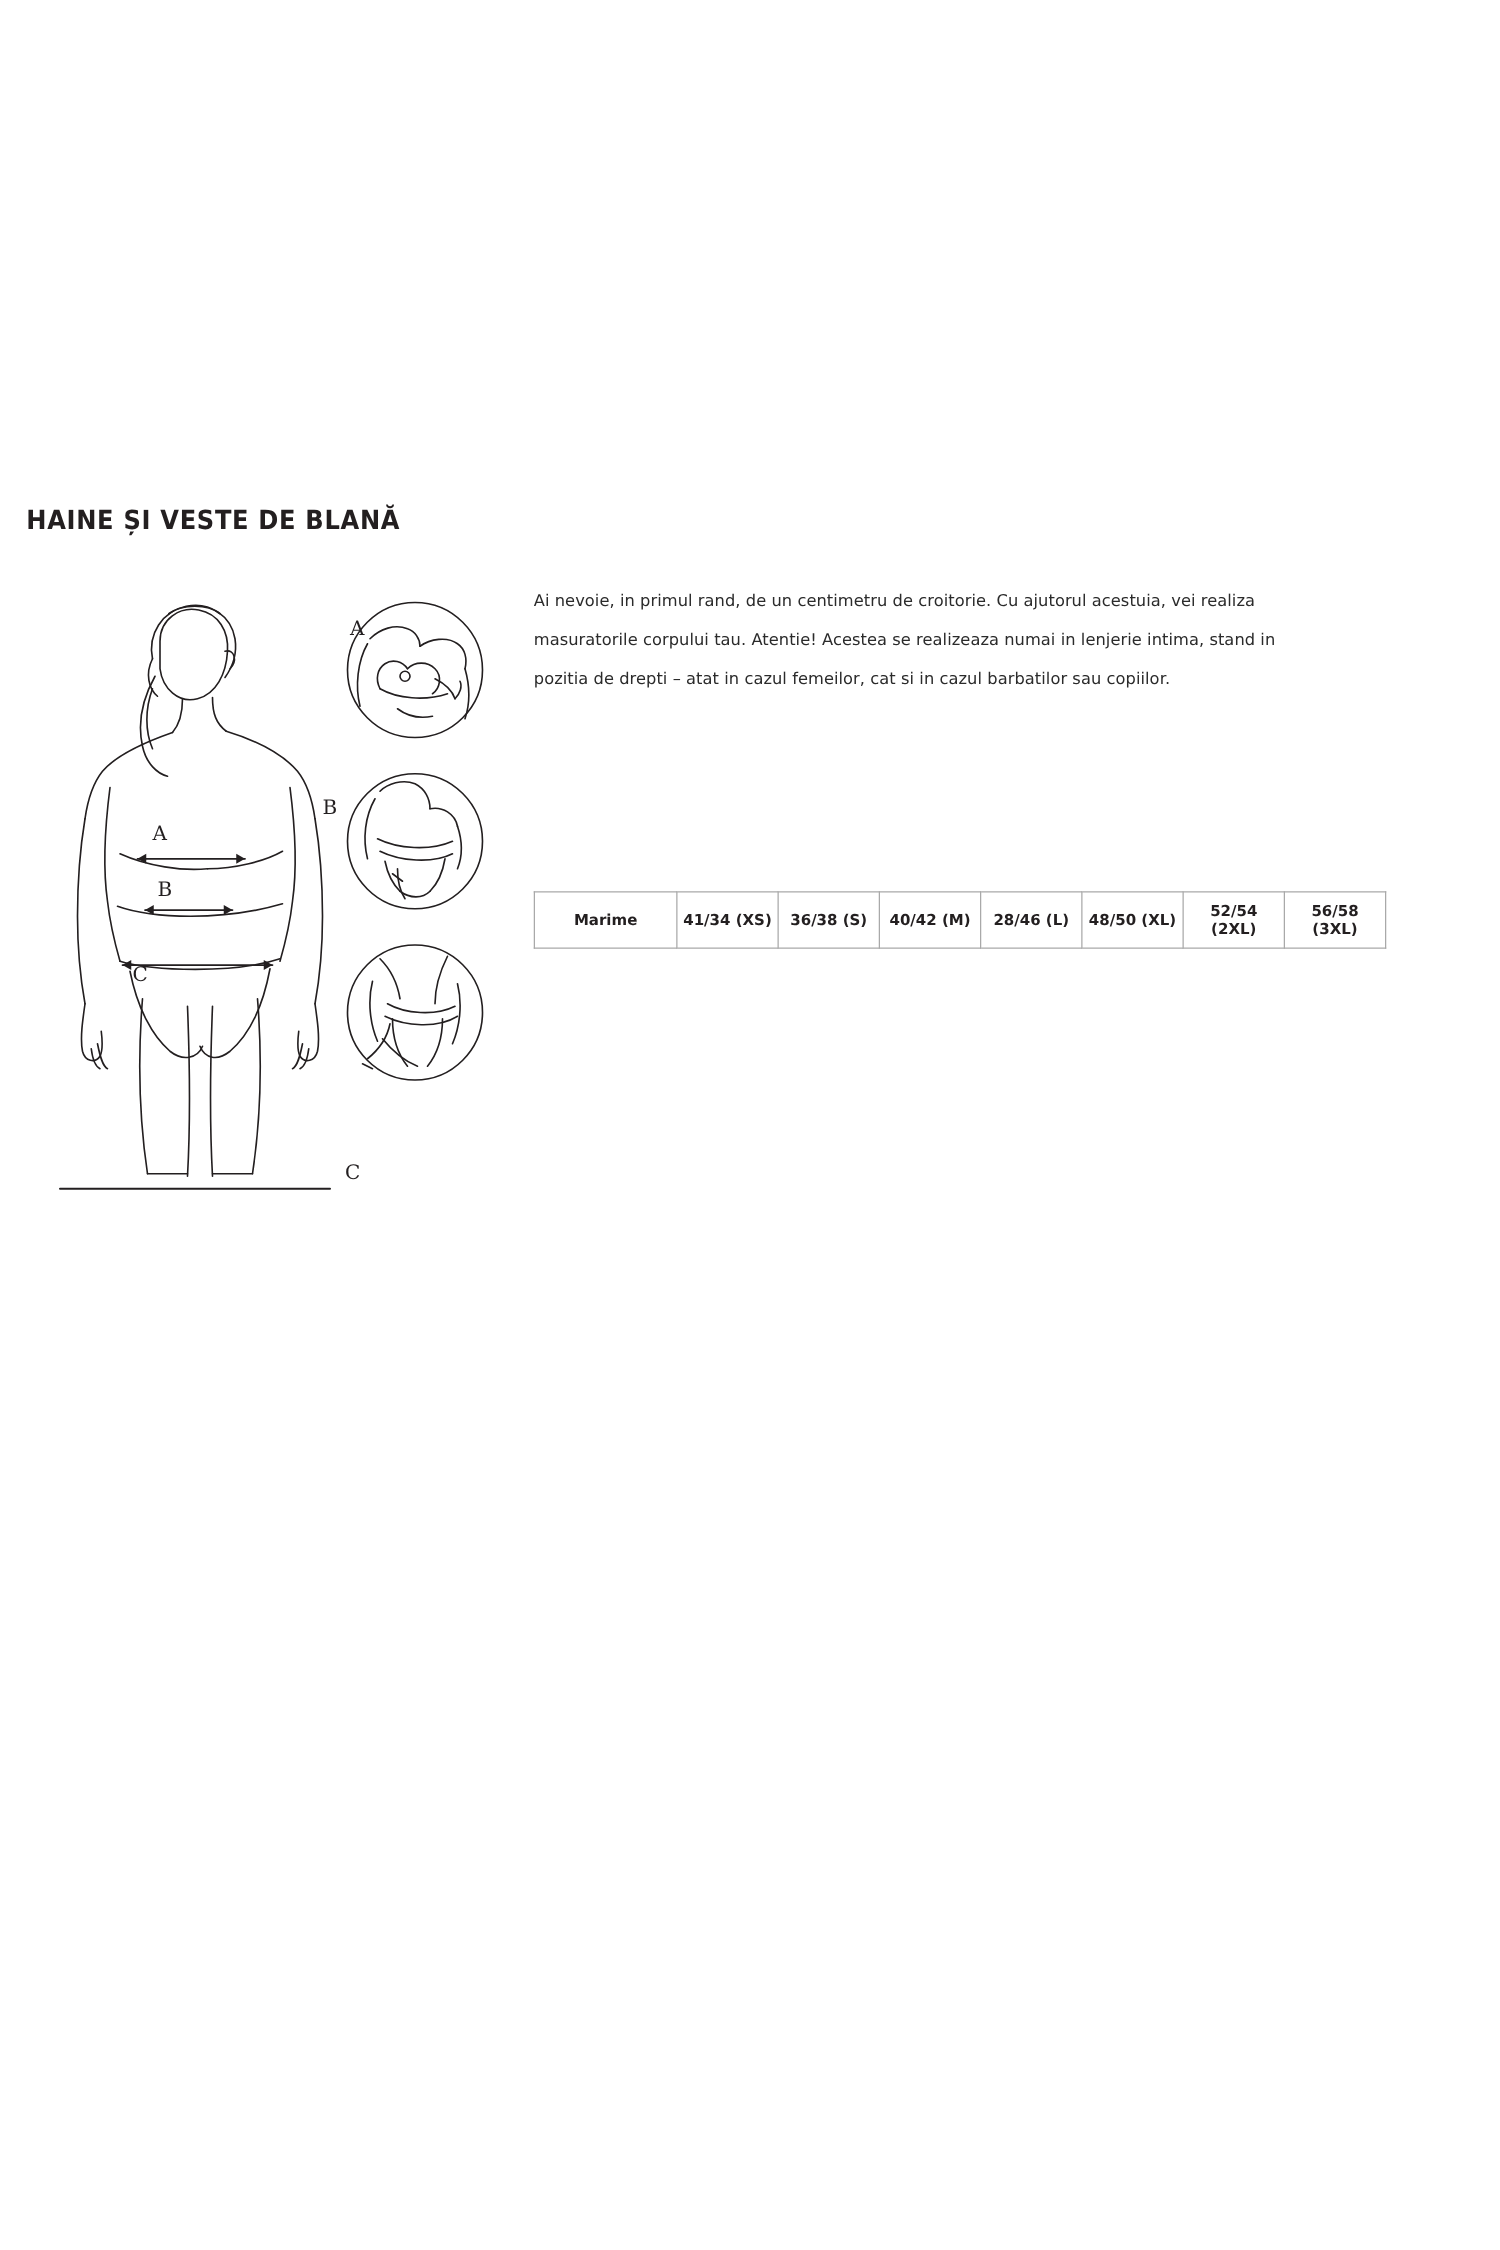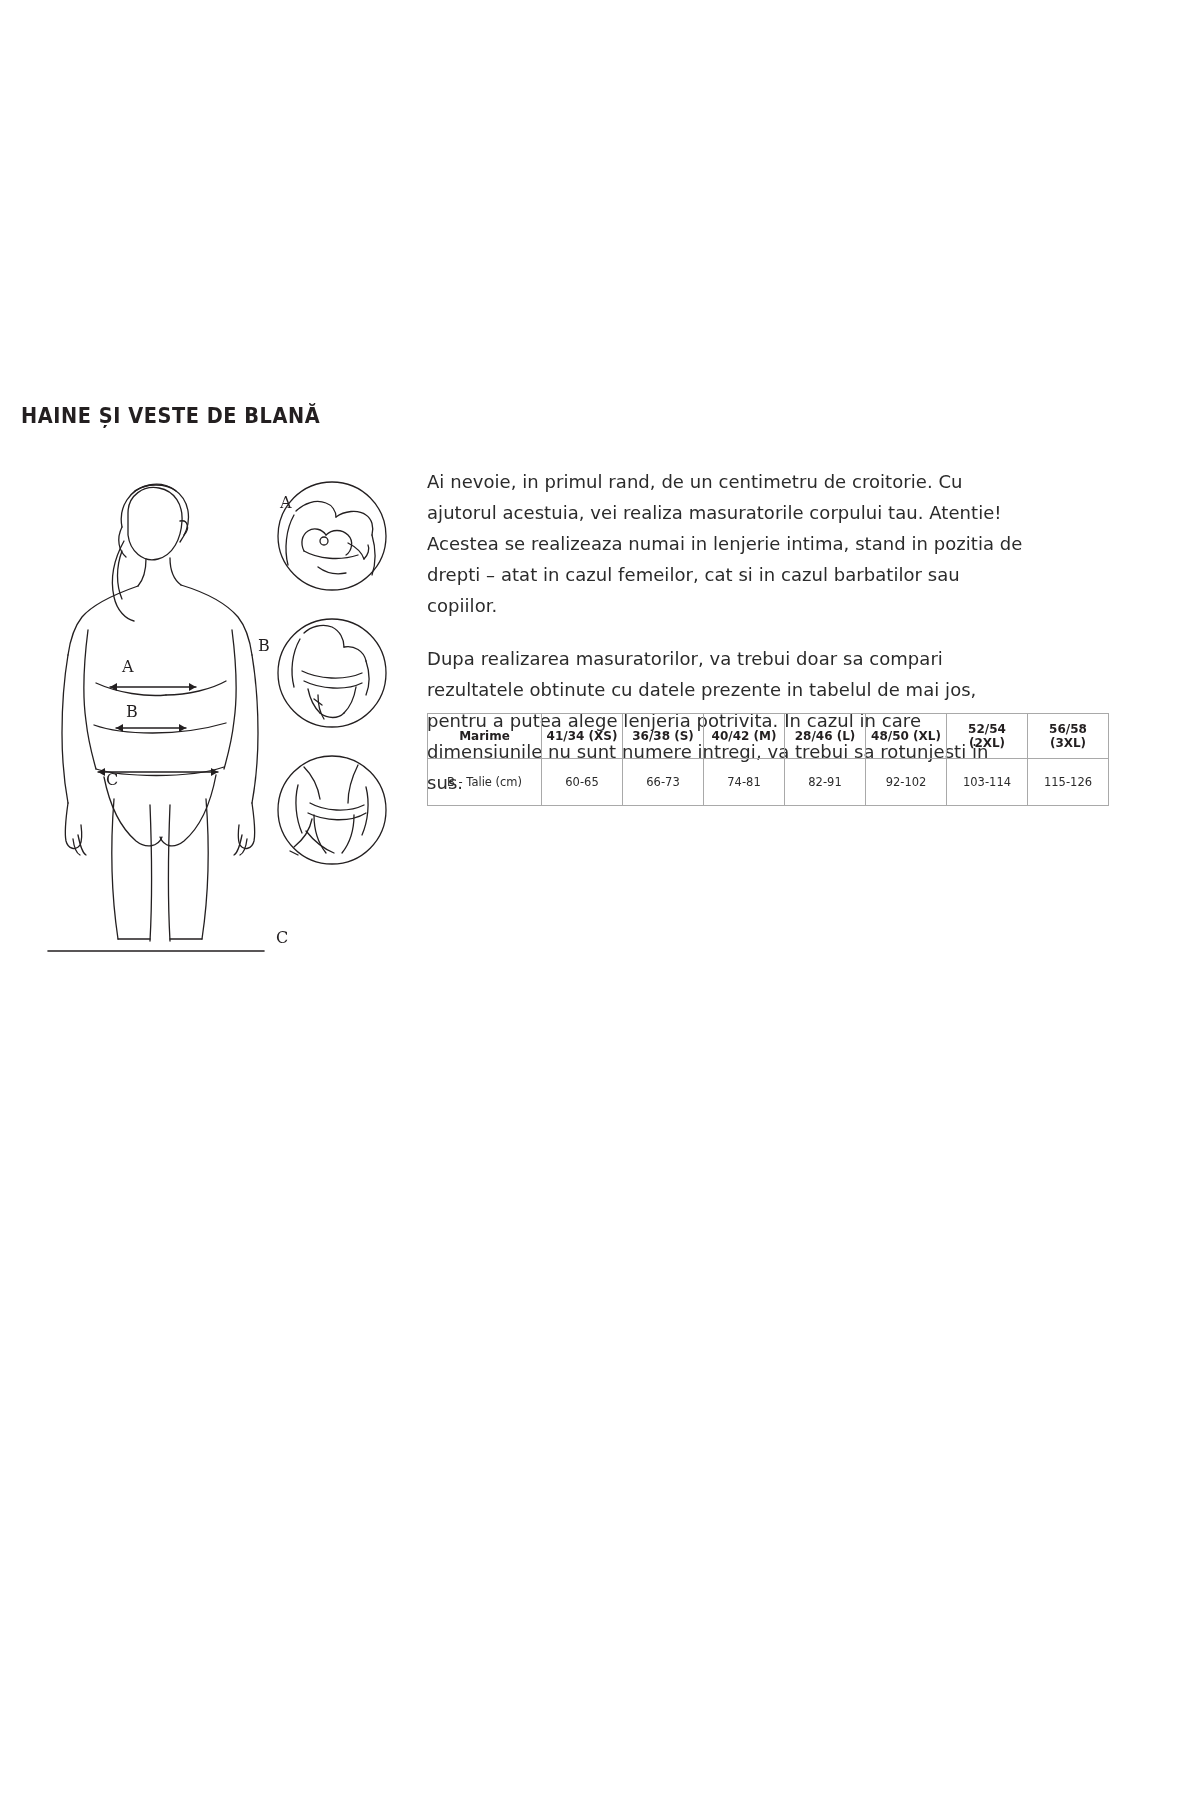--- a/index.html
+++ b/index.html
@@ -62,7 +62,7 @@
   }
   .para {
     font-family: "DejaVu Sans", sans-serif;
-    font-size: 18px;
+    font-size: 13px;
     line-height: 31px;
     color: #2b2b2b;
     letter-spacing: 0.05px;

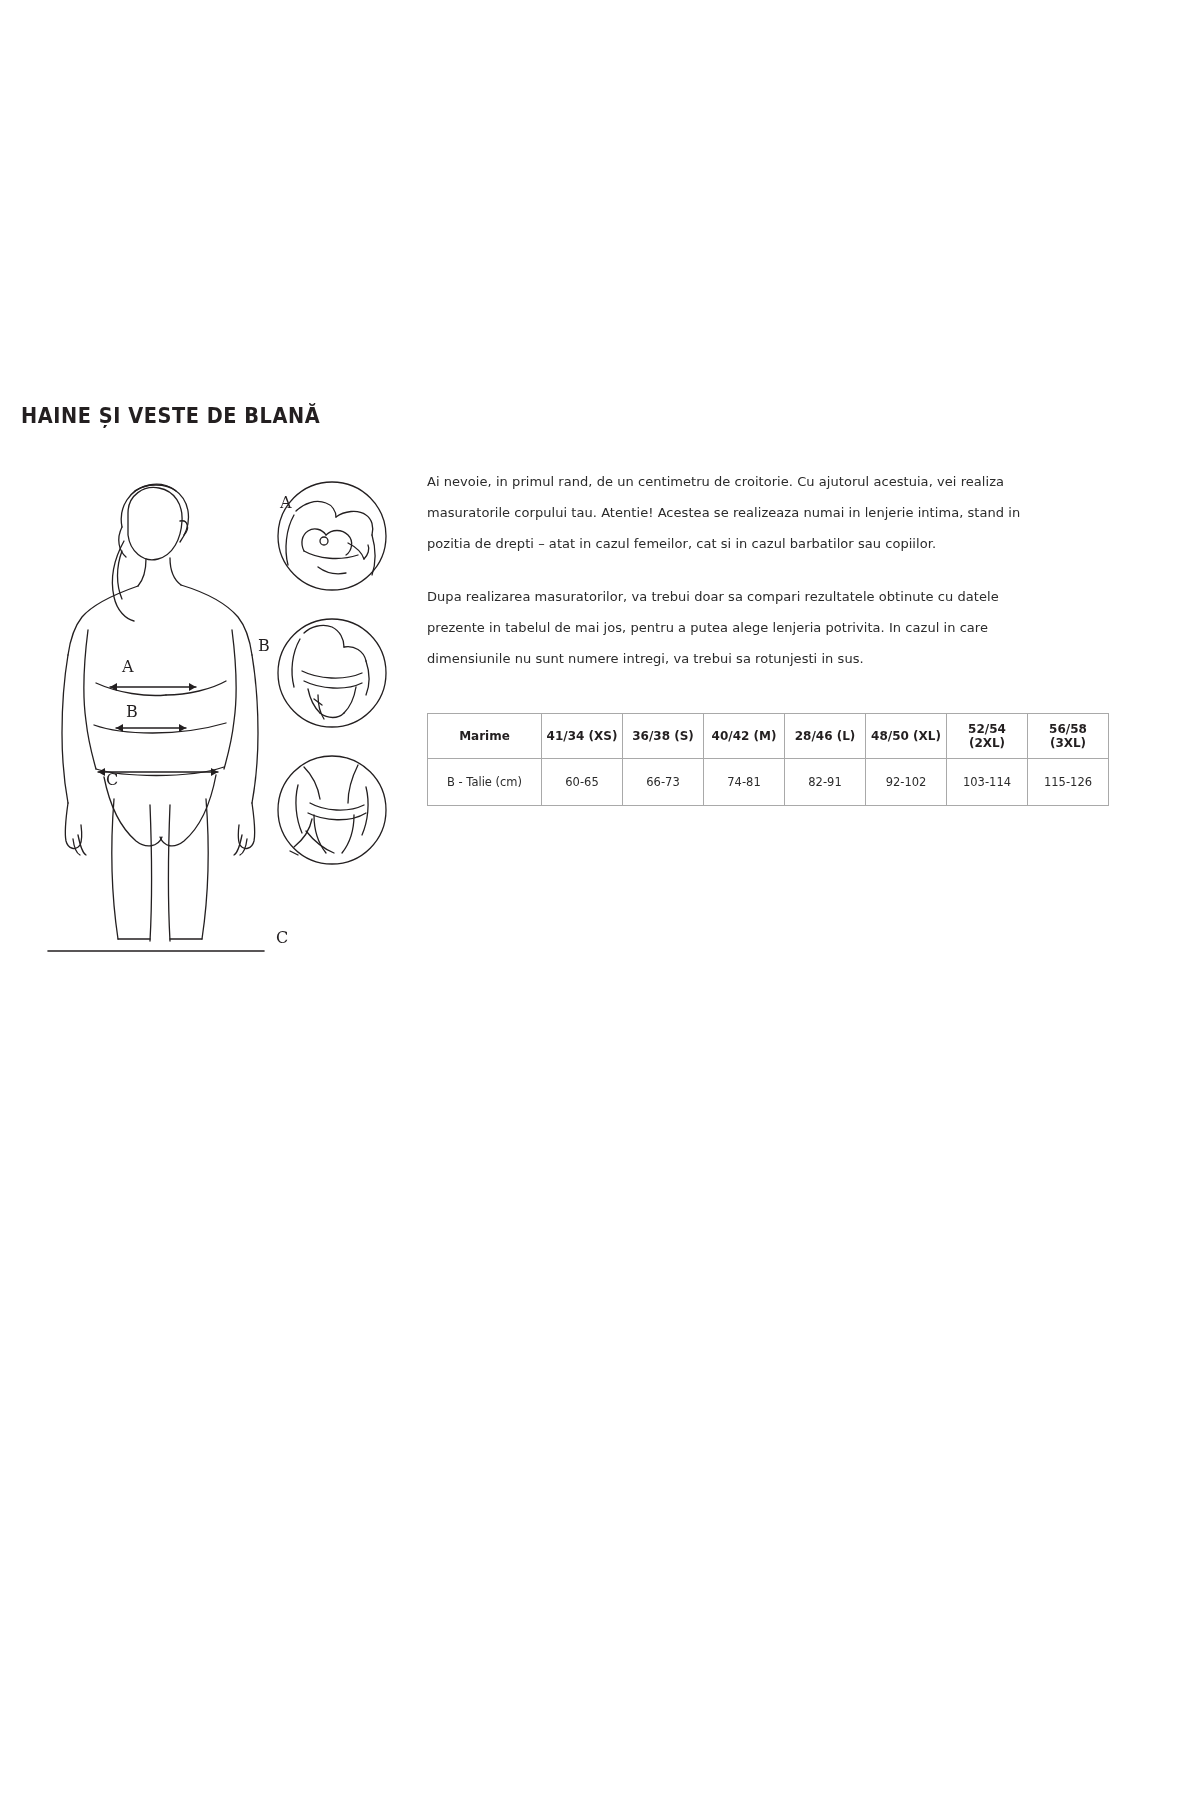--- a/index.html
+++ b/index.html
@@ -227,7 +227,6 @@
 
   <div class="text-col">
     <p class="para">Ai nevoie, in primul rand, de un centimetru de croitorie. Cu ajutorul acestuia, vei realiza masuratorile corpului tau. Atentie! Acestea se realizeaza numai in lenjerie intima, stand in pozitia de drepti – atat in cazul femeilor, cat si in cazul barbatilor sau copiilor.</p>
-    <p class="para">Dupa realizarea masuratorilor, va trebui doar sa compari rezultatele obtinute cu datele prezente in tabelul de mai jos, pentru a putea alege lenjeria potrivita. In cazul in care dimensiunile nu sunt numere intregi, va trebui sa rotunjesti in sus.</p>
   </div>
 
   <div class="size-table-wrap">

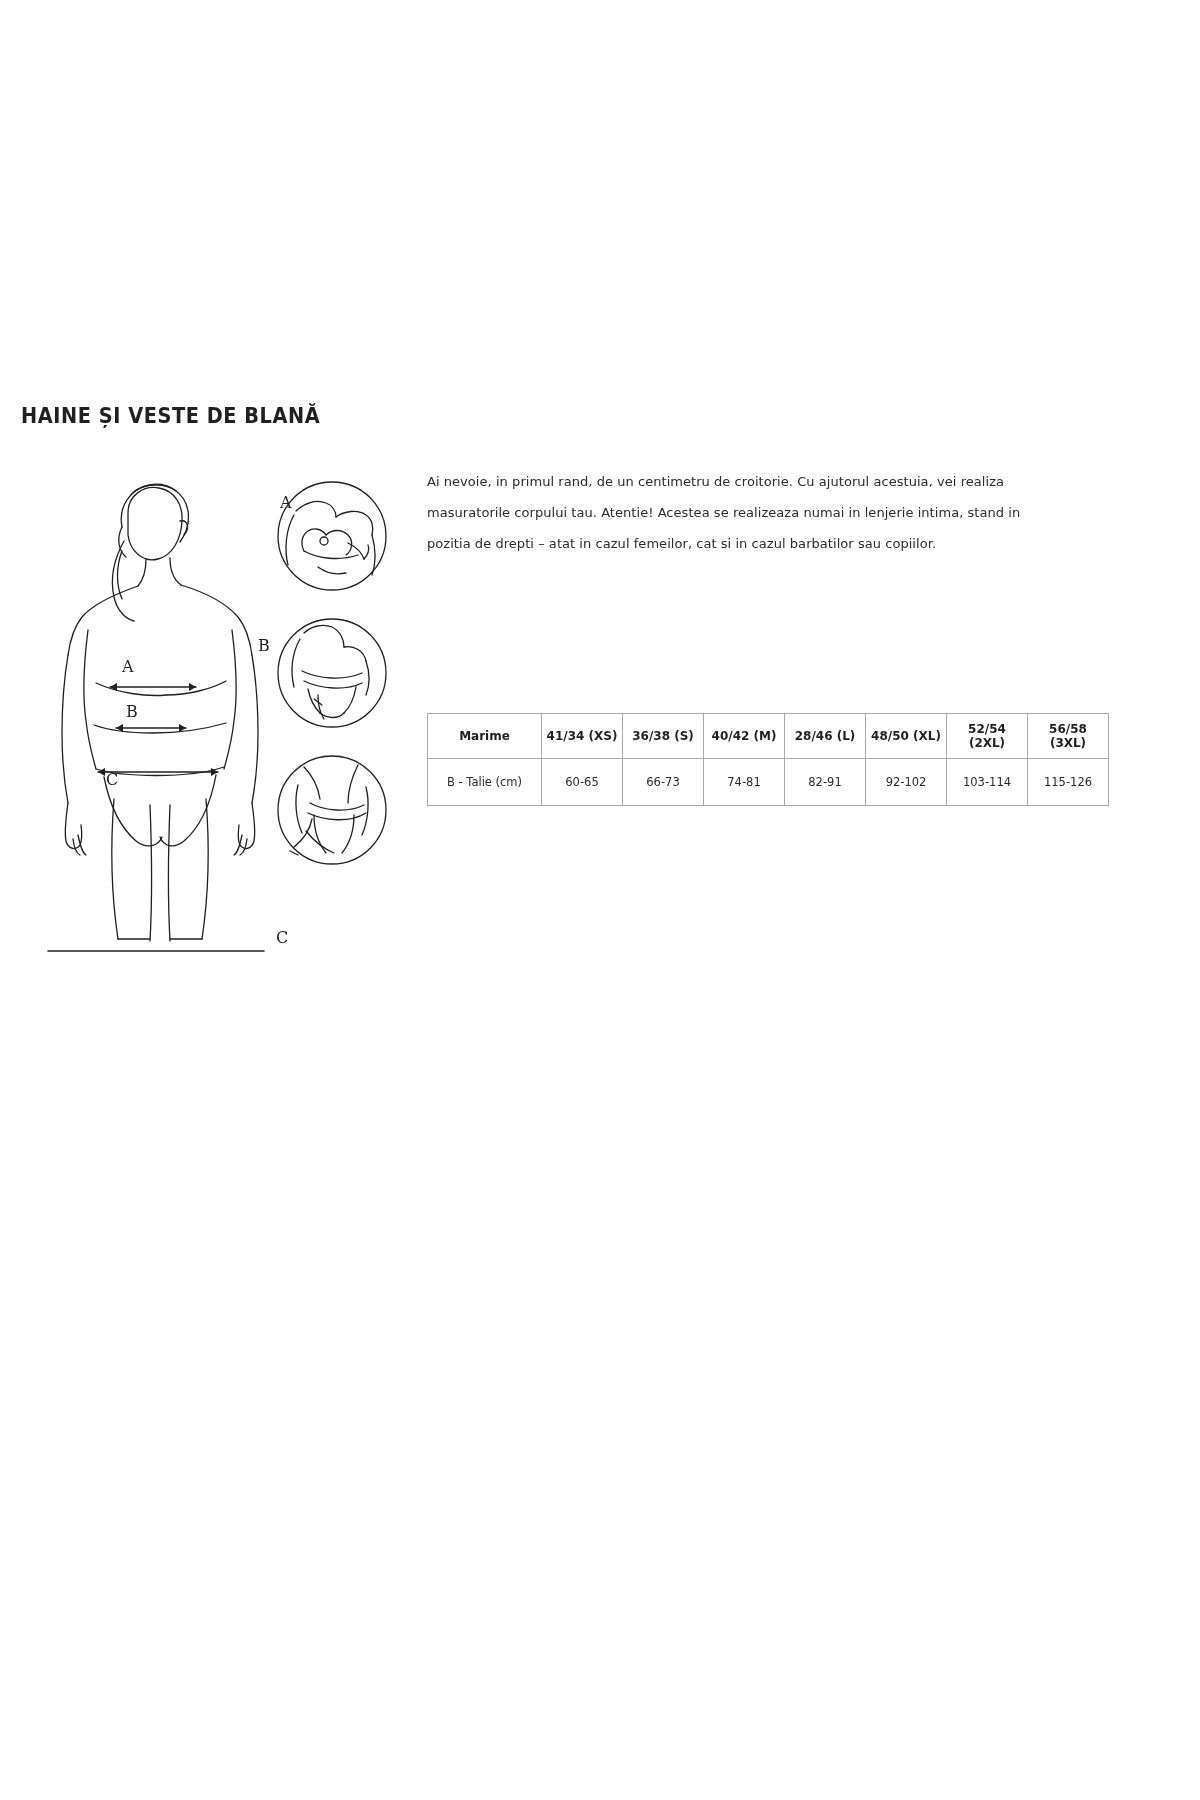--- a/index.html
+++ b/index.html
@@ -254,16 +254,6 @@
         </tr>
       </thead>
       <tbody>
-        <tr>
-          <td>B - Talie (cm)</td>
-          <td>60-65</td>
-          <td>66-73</td>
-          <td>74-81</td>
-          <td>82-91</td>
-          <td>92-102</td>
-          <td>103-114</td>
-          <td>115-126</td>
-        </tr>
       </tbody>
     </table>
   </div>

